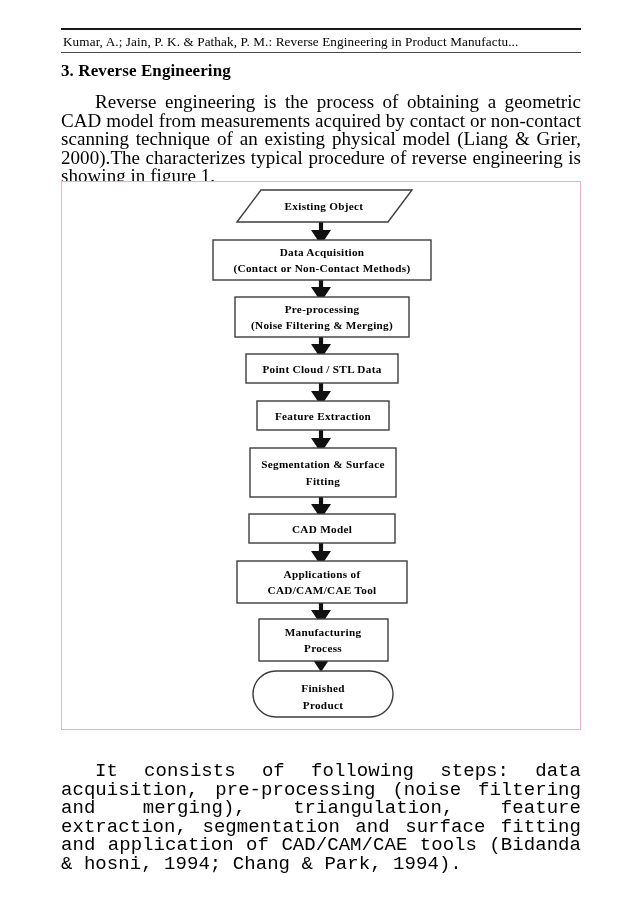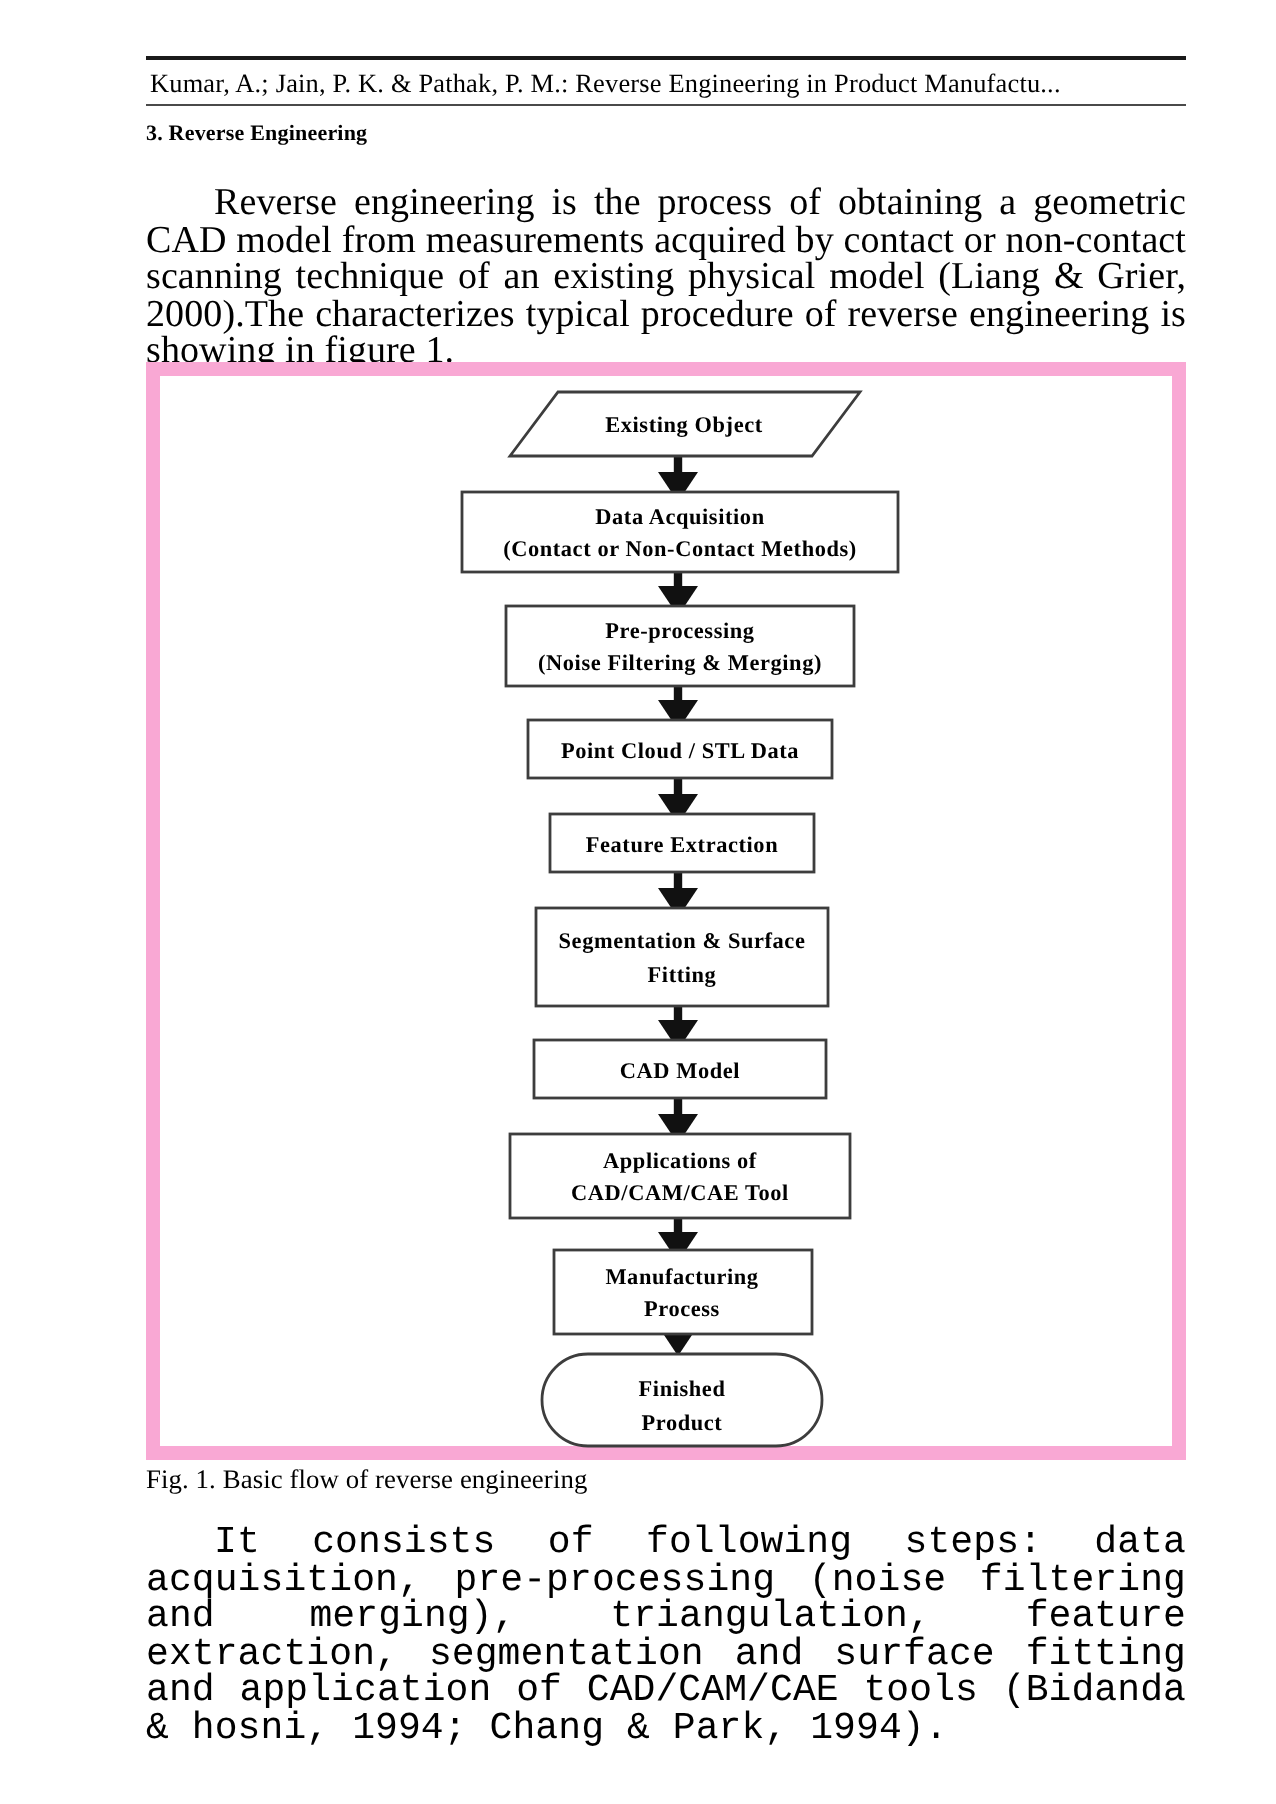--- a/index.html
+++ b/index.html
@@ -18,7 +18,7 @@
 
   .page {
     position: absolute;
-    left: 12px; top: 0;
+    left: 0; top: 0;
     width: 563px;
     height: 902px;
   }

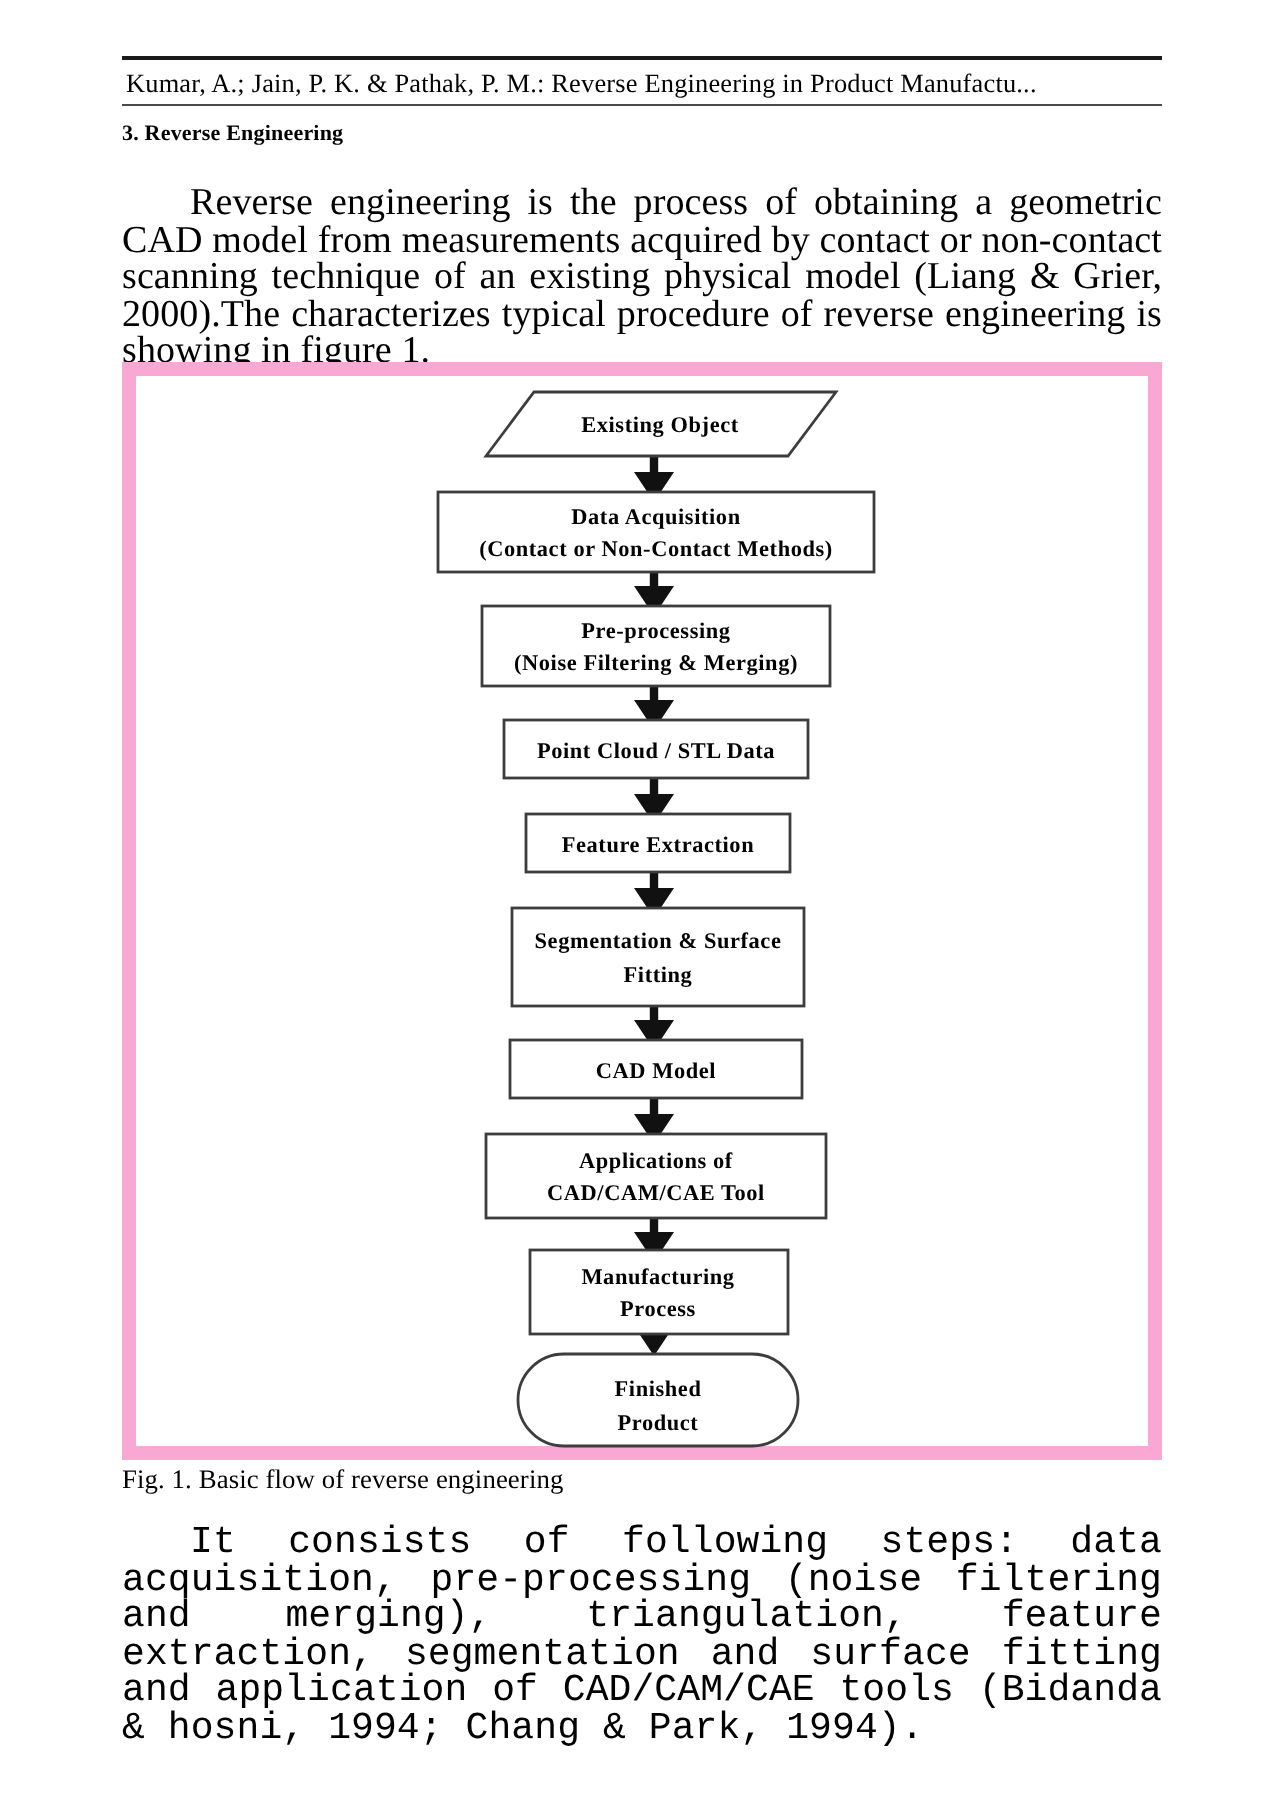--- a/index.html
+++ b/index.html
@@ -56,7 +56,7 @@
     position: absolute;
     left: 61px;
     top: 61px;
-    font-size: 11px;
+    font-size: 17px;
     font-weight: bold;
     letter-spacing: 0.1px;
   }

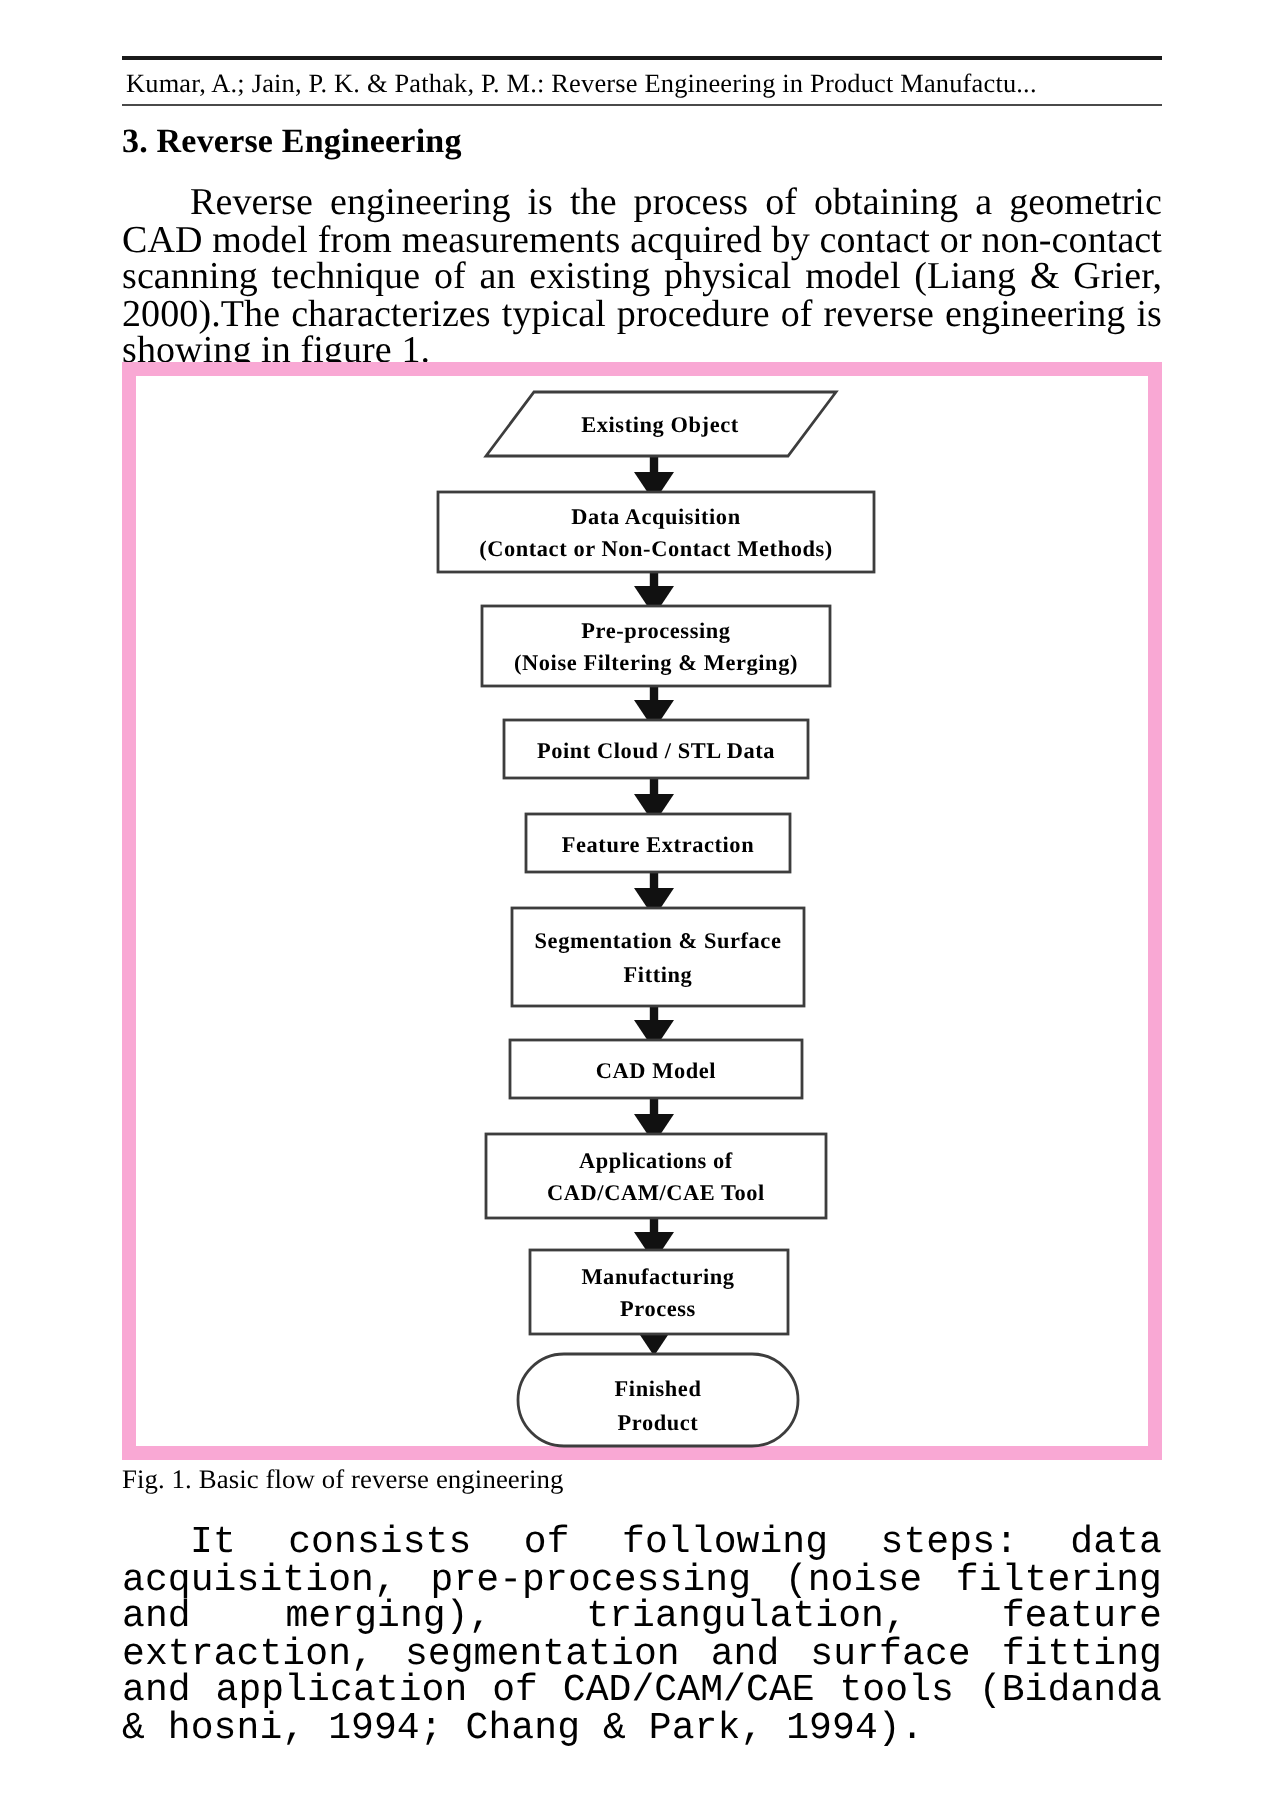--- a/index.html
+++ b/index.html
@@ -91,7 +91,7 @@
     top: 181px;
     width: 520px;
     height: 549px;
-    border: 7px solid #f9a8d4;
+    border: 1px solid #f9a8d4;
     box-sizing: border-box;
     background: #ffffff;
   }

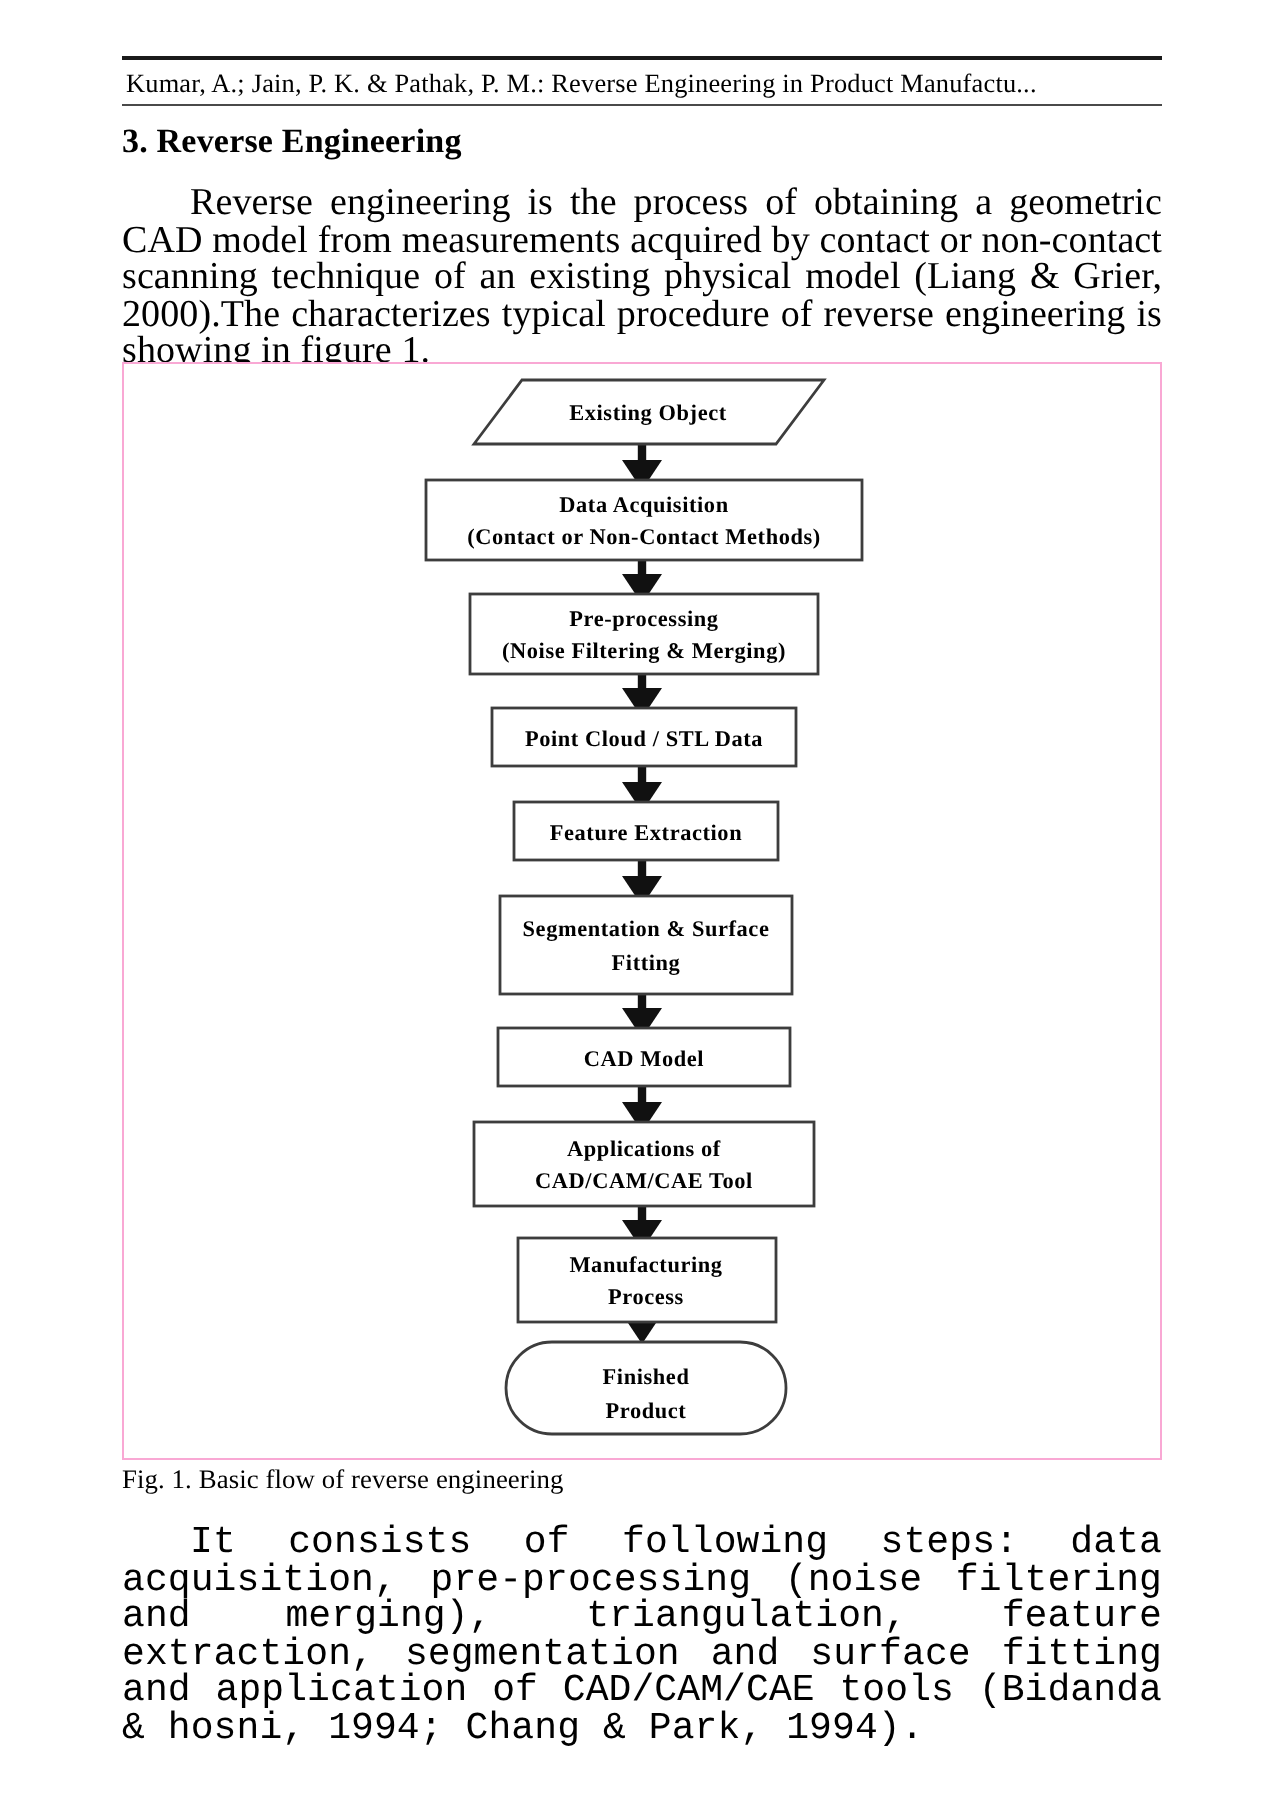--- a/index.html
+++ b/index.html
@@ -257,7 +257,6 @@
     </svg>
   </div>
 
-  <div class="figure-caption">Fig. 1. Basic flow of reverse engineering</div>
 
   <div class="para para-steps">It consists of following steps: data acquisition, pre-processing (noise filtering and merging), triangulation, feature extraction, segmentation and surface fitting and application of CAD/CAM/CAE tools (Bidanda &amp; hosni, 1994; Chang &amp; Park, 1994).</div>
 

